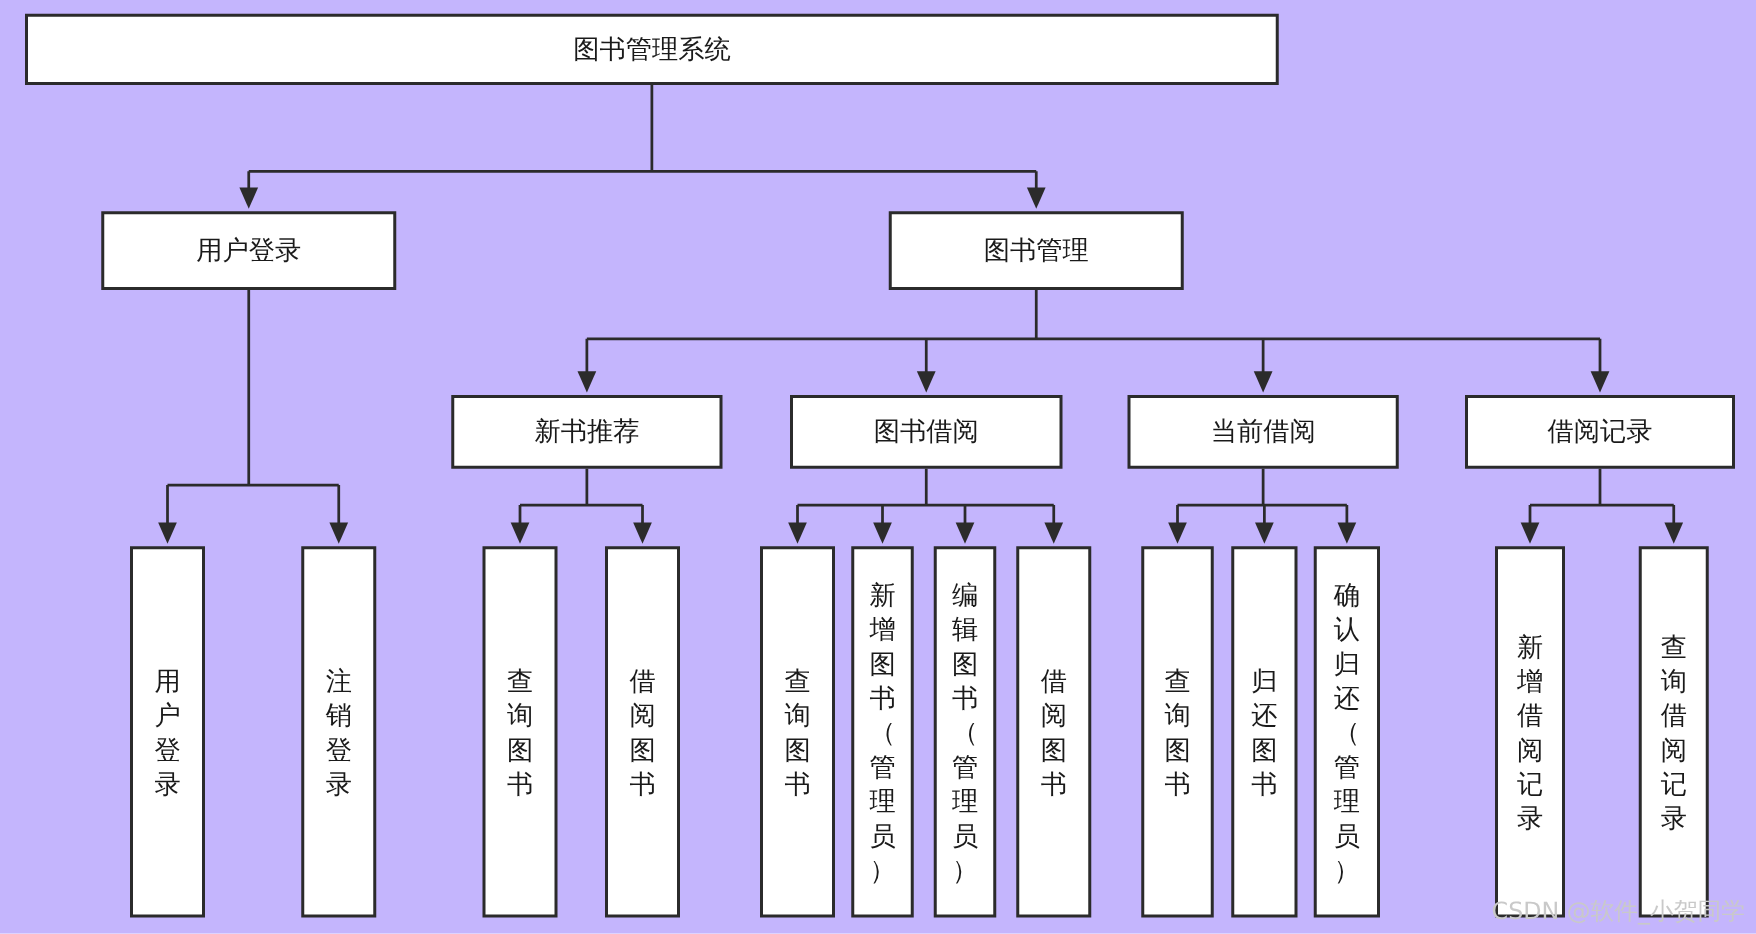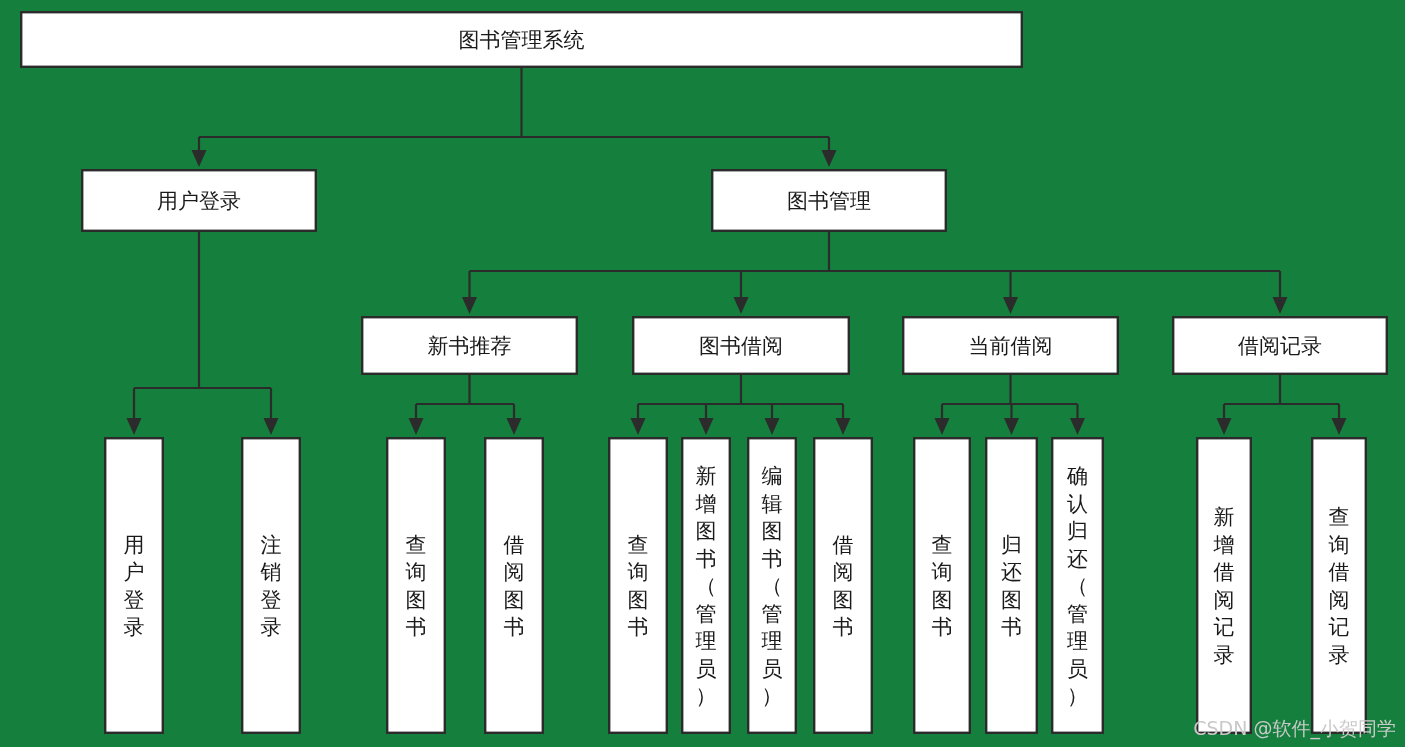--- a/index.html
+++ b/index.html
@@ -18,7 +18,7 @@
     position: relative;
     width: 1405px;
     height: 747px;
-    background: #15803d;
+    background: #c4b5fd;
   }
   svg.diagram-svg {
     position: absolute;

